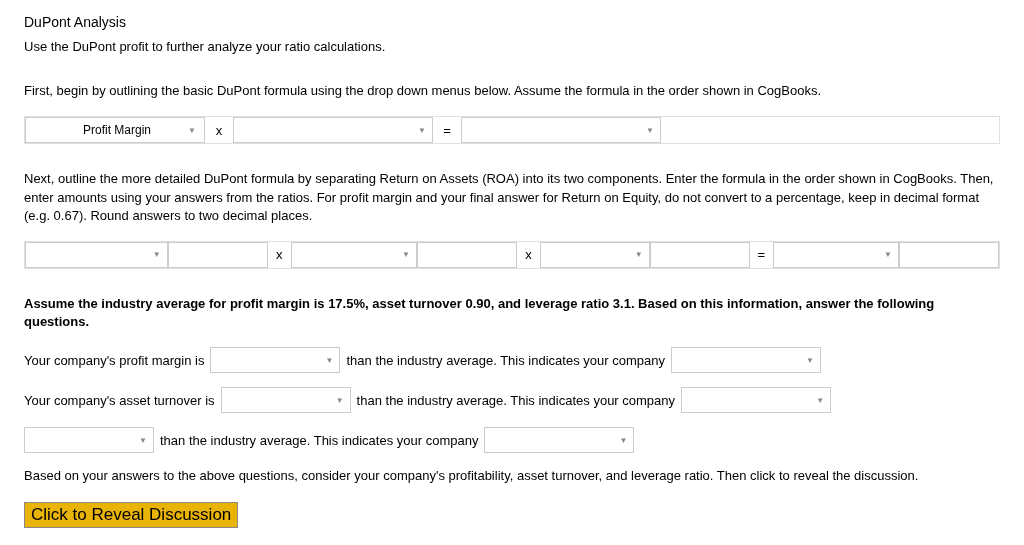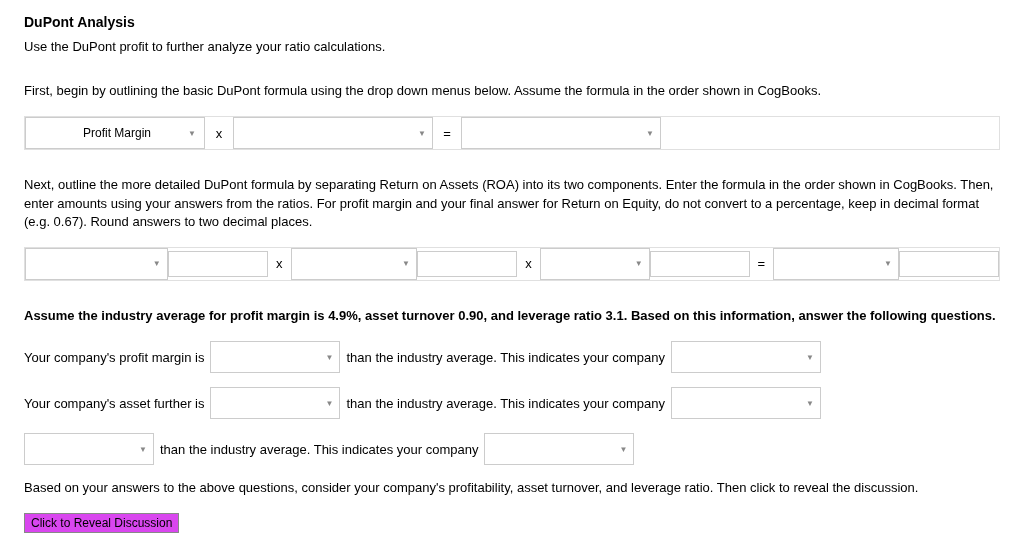--- a/index.html
+++ b/index.html
@@ -17,7 +17,7 @@
     }
     h2 {
       font-size: 14px;
-      font-weight: bold;
+      font-weight: normal;
       margin-bottom: 8px;
     }
     p {

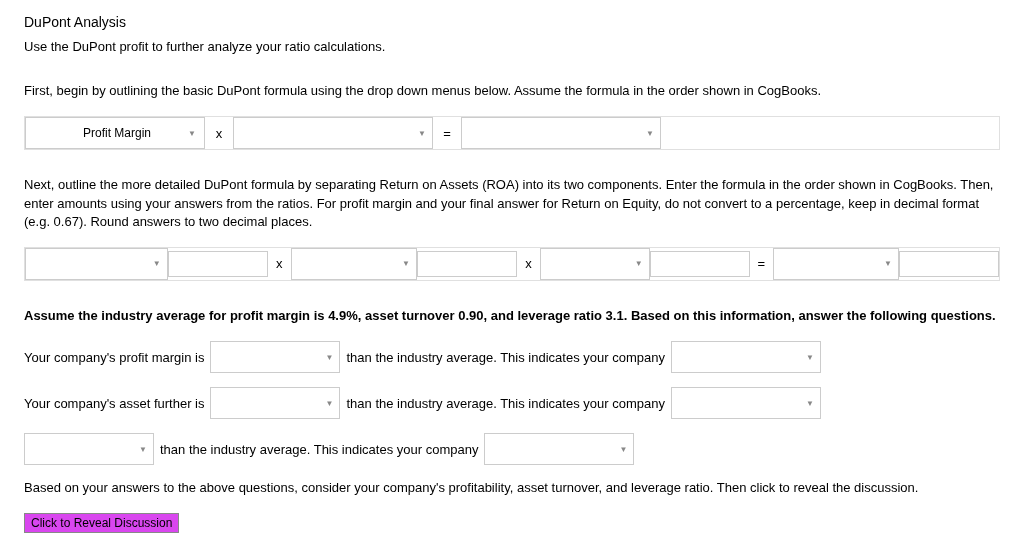--- a/index.html
+++ b/index.html
@@ -37,7 +37,7 @@
       justify-content: space-between;
       border: 1px solid #ccc;
       background: #fff;
-      height: 32px;
+      height: 26px;
       padding: 0 6px 0 10px;
       font-size: 12px;
       cursor: pointer;

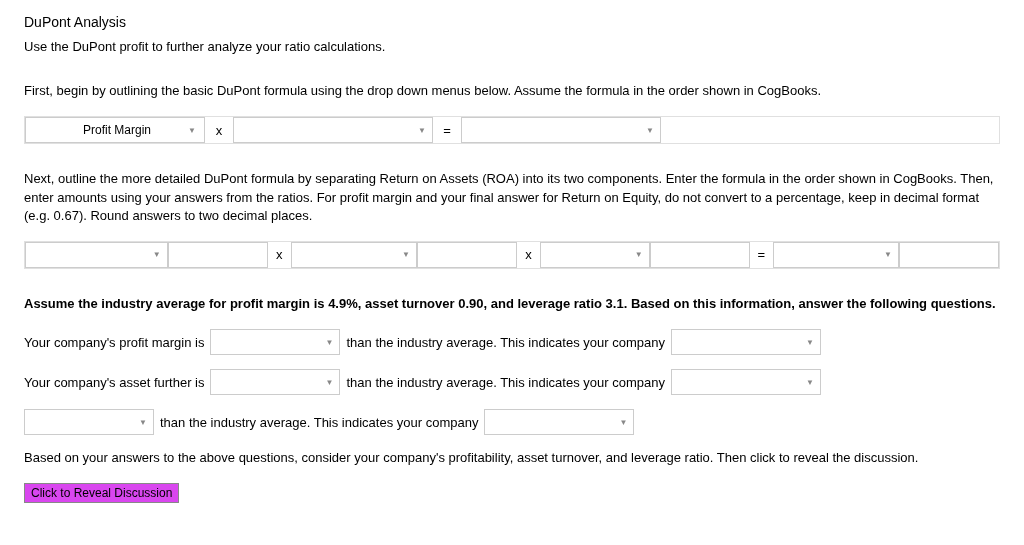--- a/index.html
+++ b/index.html
@@ -154,7 +154,7 @@
   <input class="numinput" type="text" value="" style="">
 </div>
 
-<p class="bold section-gap">Assume the industry average for profit margin is 4.9%, asset turnover 0.90, and leverage ratio 3.1. Based on this information, answer the following questions.</p>
+<p class="bold section-gap">Assume the industry average for profit margin is 17.5%, asset turnover 0.90, and leverage ratio 3.1. Based on this information, answer the following questions.</p>
 
 <div class="question-line">
   <span>Your company's profit margin is</span>

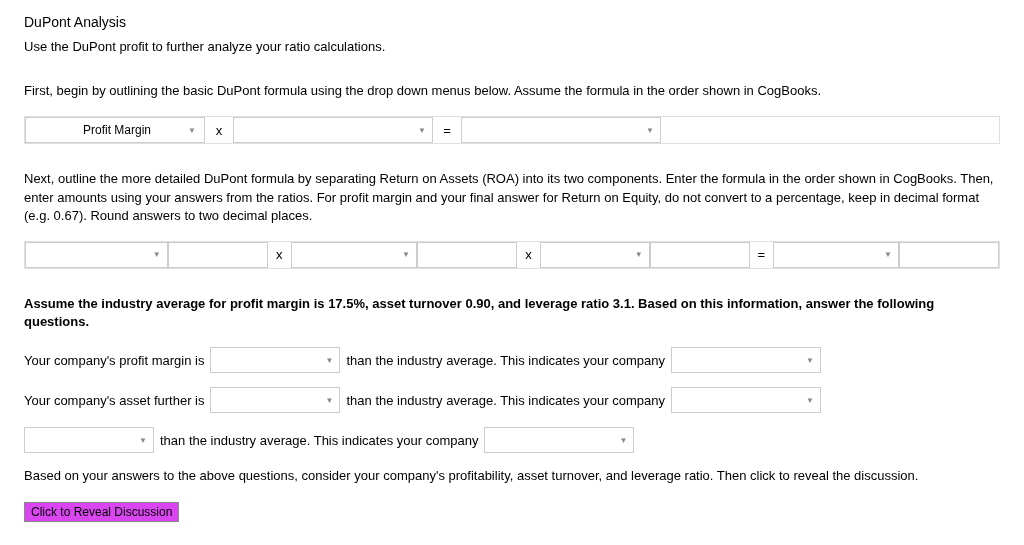--- a/index.html
+++ b/index.html
@@ -170,7 +170,7 @@
 </div>
 
 <div class="question-line">
-  <span>Your company's asset further is</span>
+  <span>Your company's asset turnover is</span>
   <div class="dropdown q">
     <span></span>
     <span class="caret">▼</span>

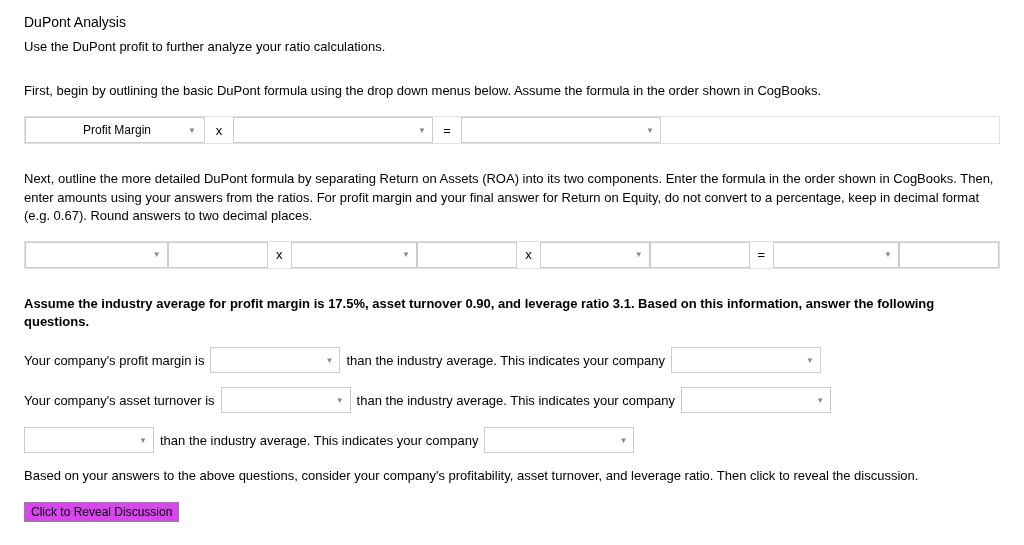--- a/index.html
+++ b/index.html
@@ -89,9 +89,9 @@
     }
     .reveal-btn {
       border: 1px solid #888;
-      background: #d946ef;
+      background: #eab308;
       padding: 2px 6px;
-      font-size: 12px;
+      font-size: 17px;
       cursor: pointer;
       font-family: inherit;
     }

